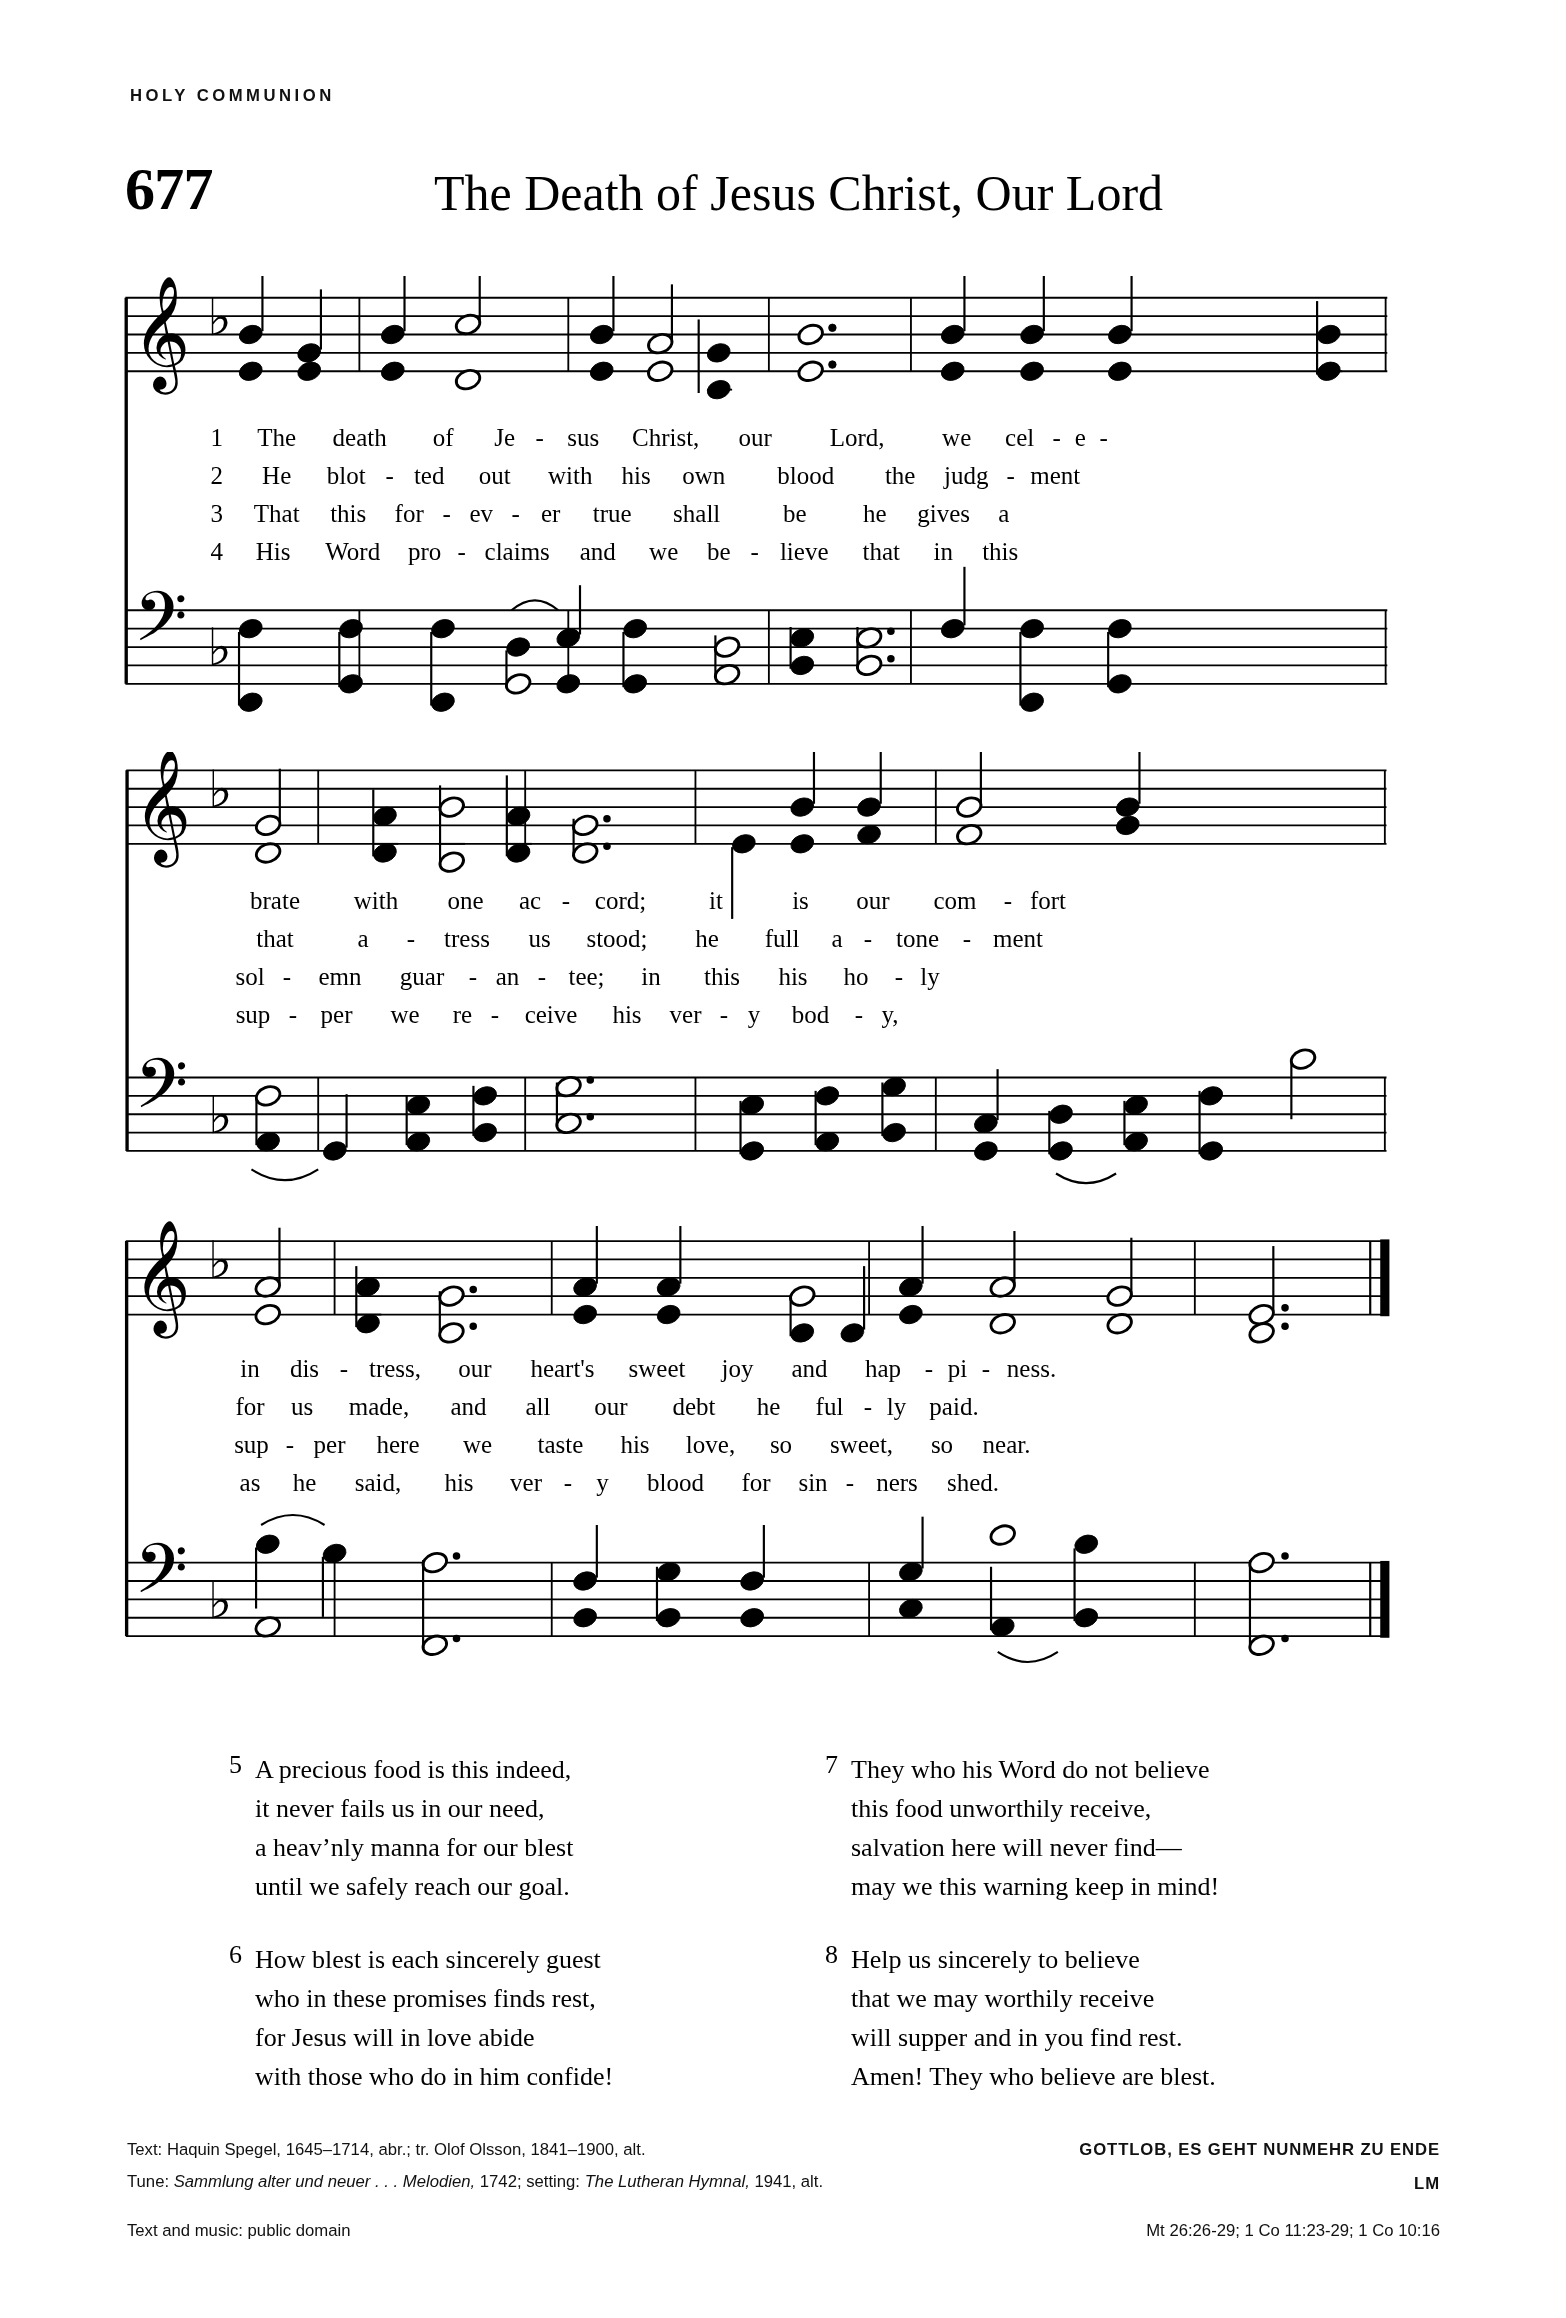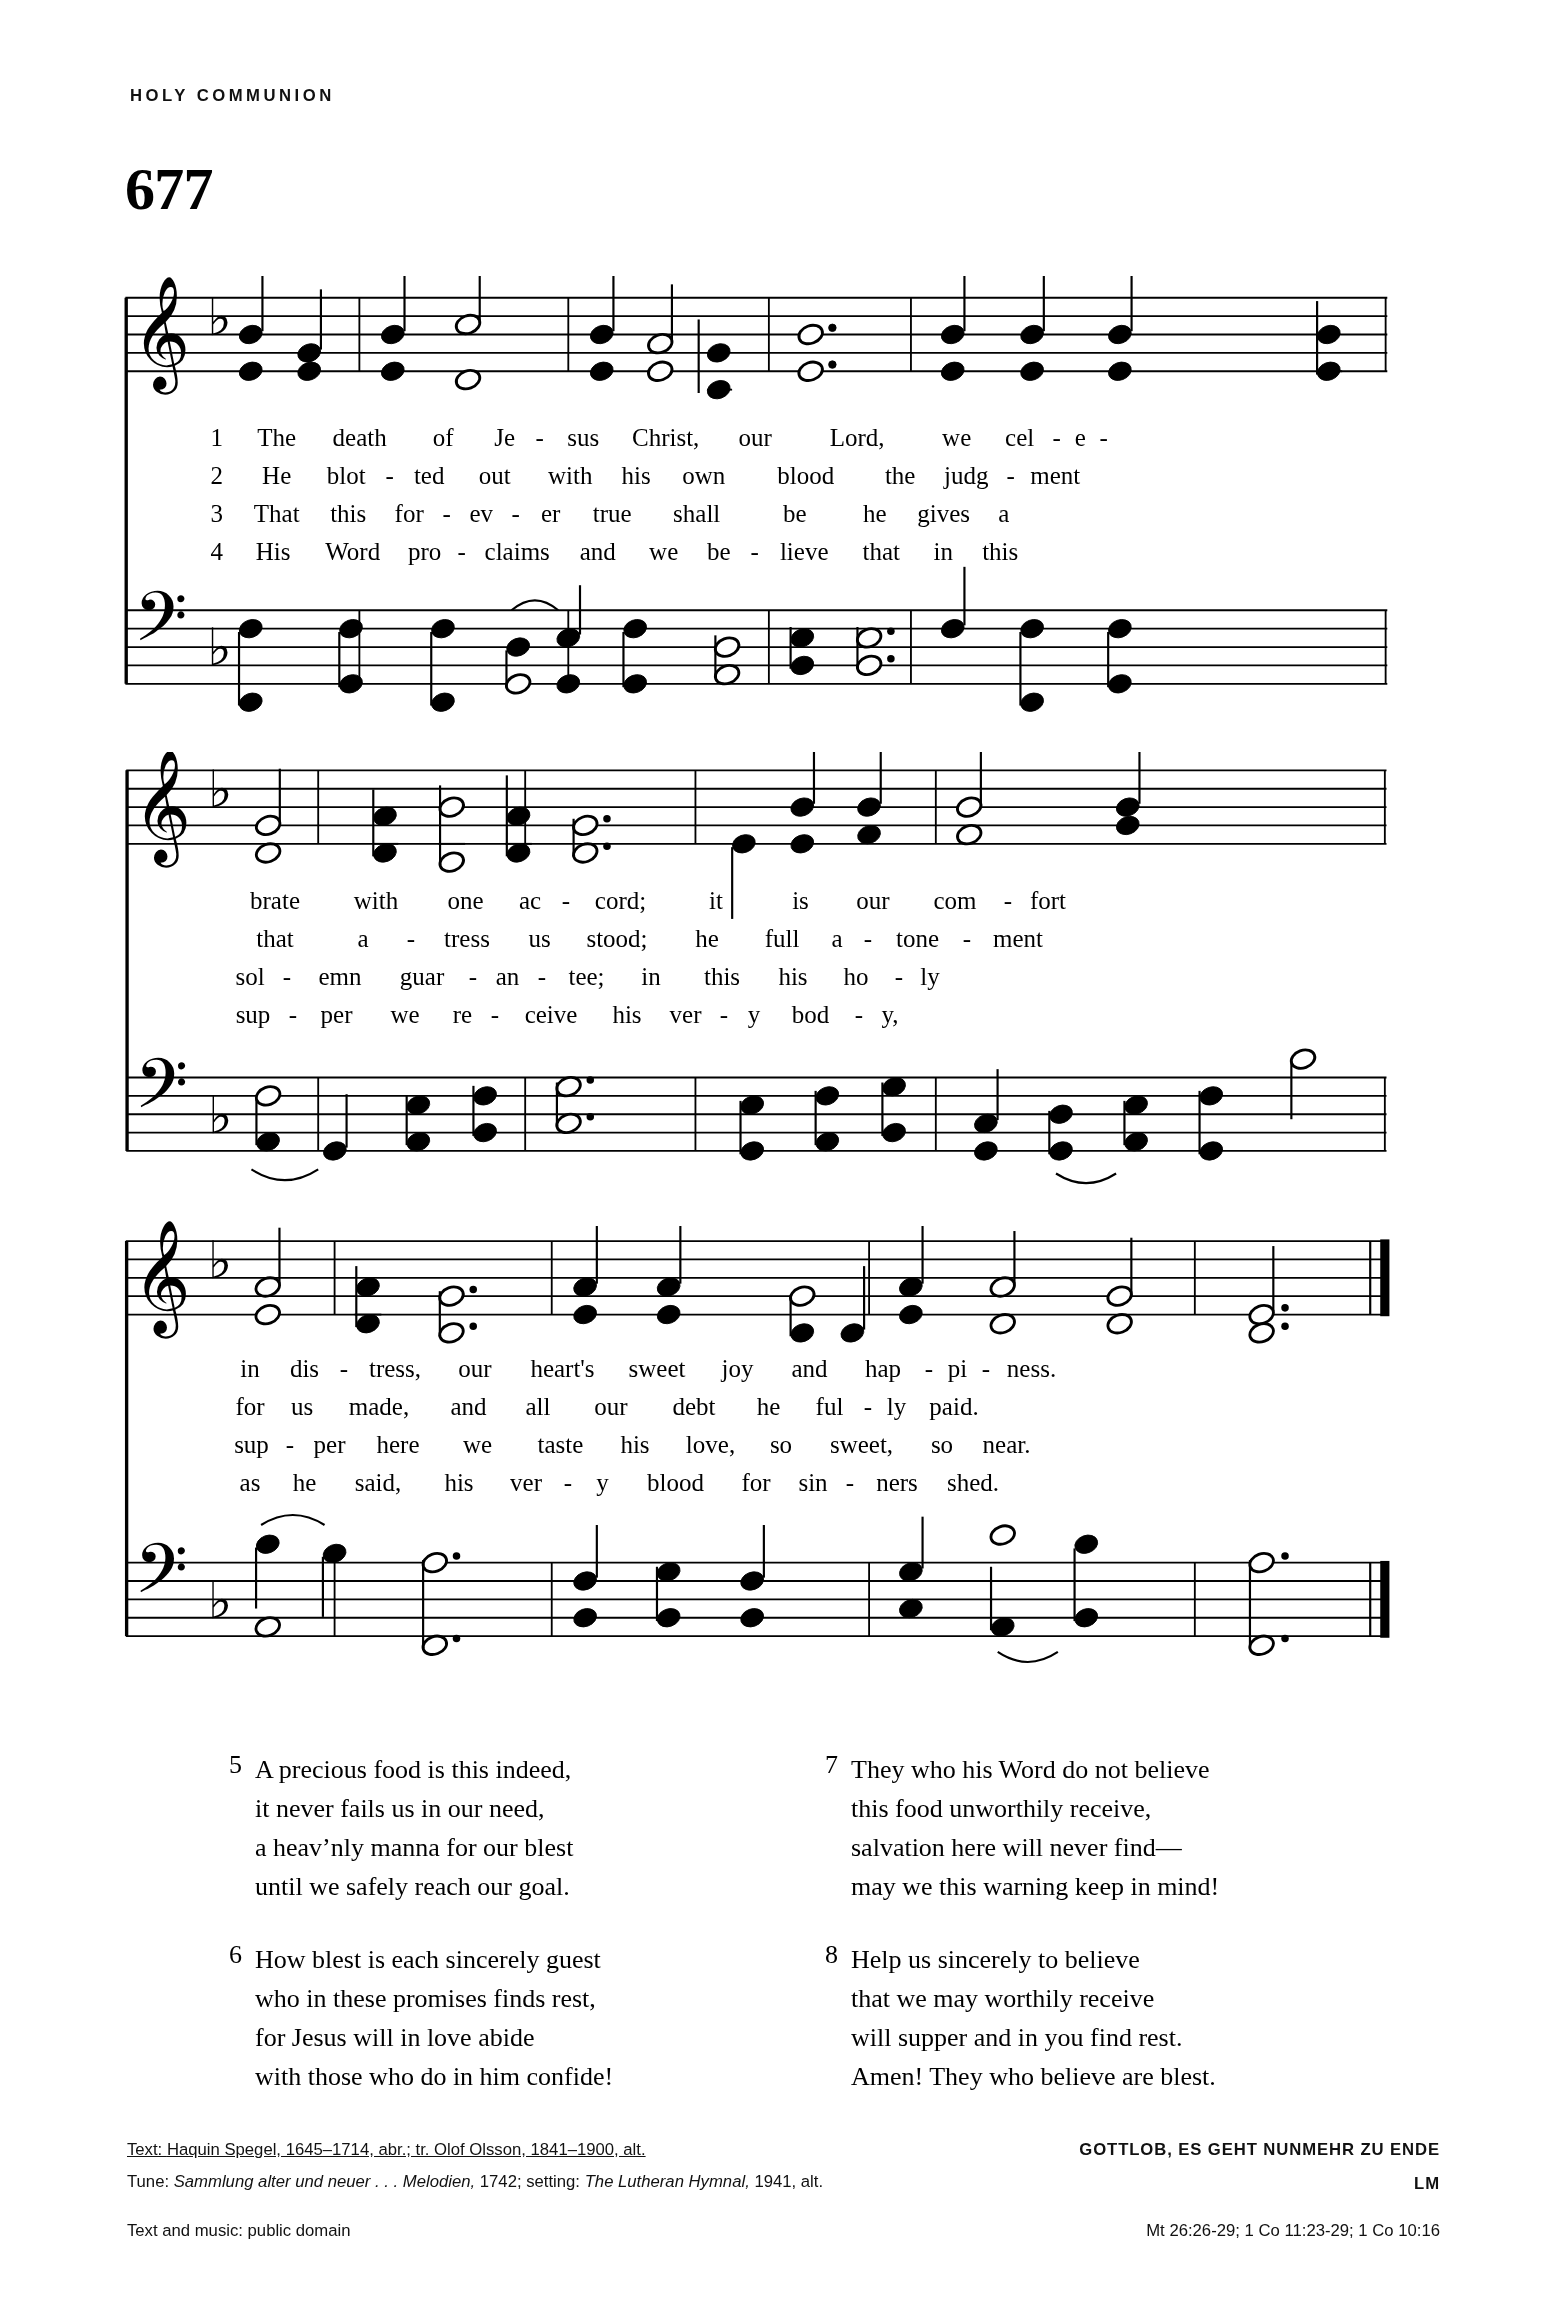--- a/index.html
+++ b/index.html
@@ -52,6 +52,7 @@
 
   <div class="section-head">HOLY COMMUNION</div>
   <div class="hymn-num">677</div>
+  <div class="hymn-title">The Death of Jesus Christ, Our Lord</div>
 
   <div class="system" style="top:276px;">
     <svg width="1567" height="468" viewBox="0 0 1875 560">

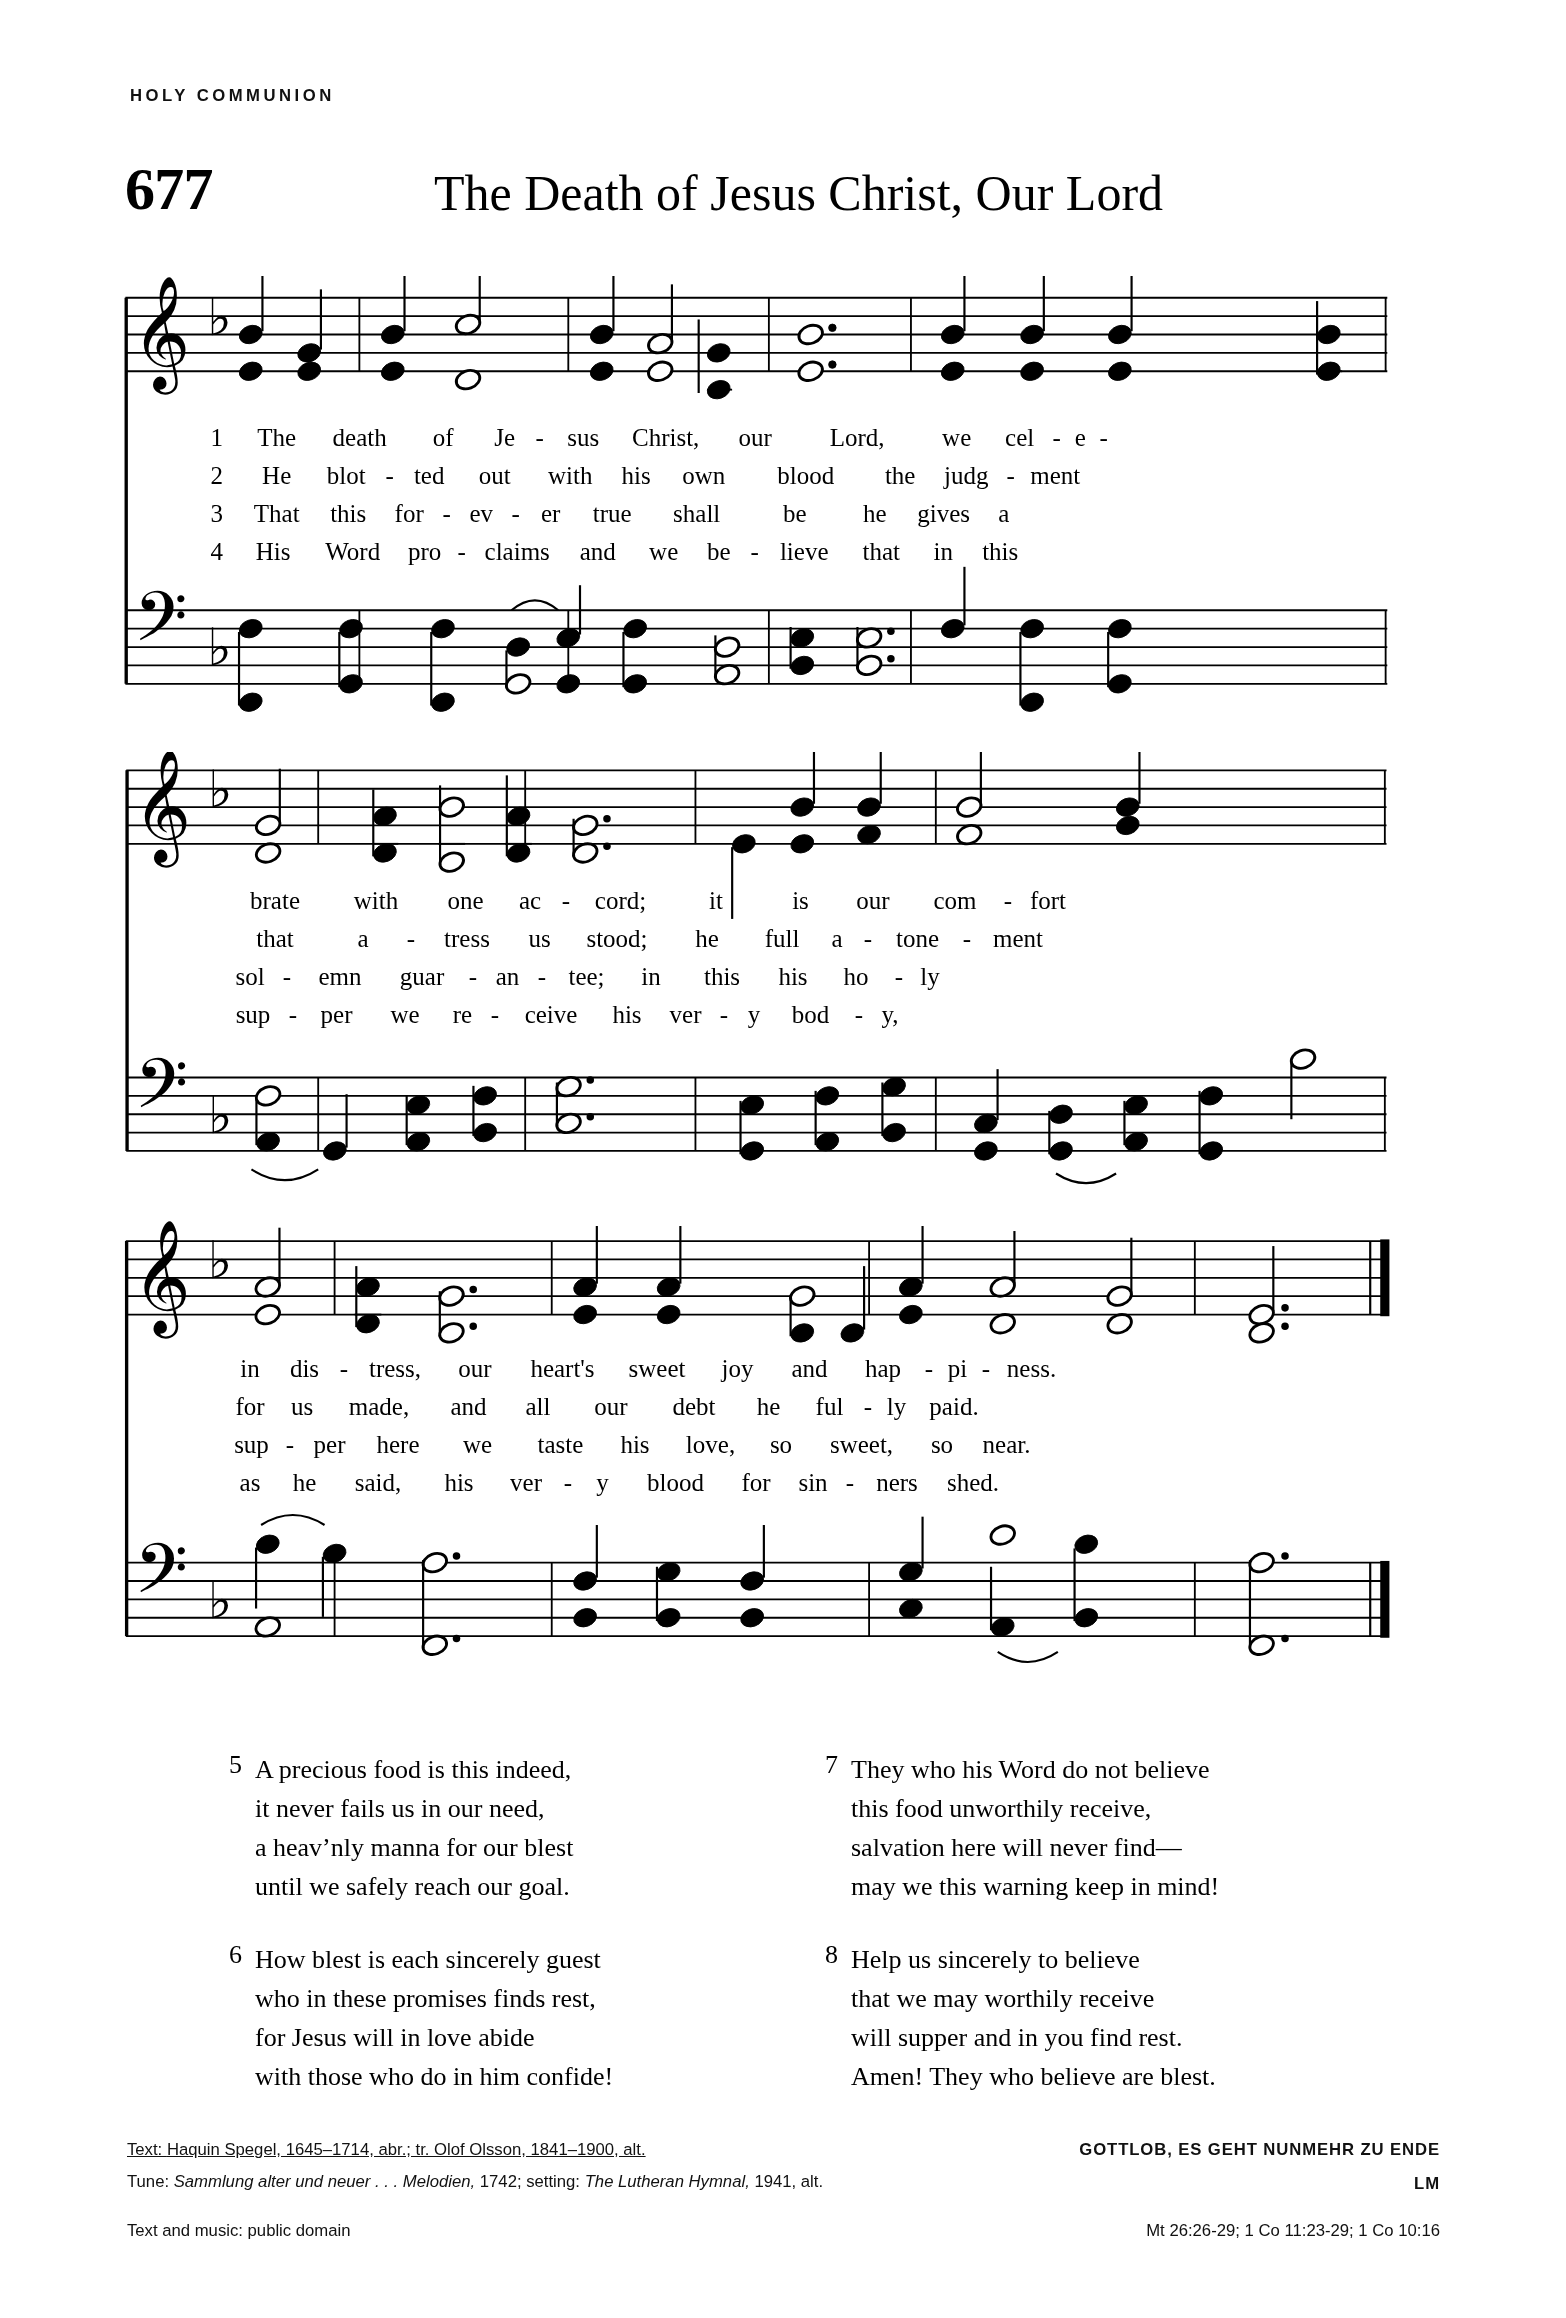--- a/index.html
+++ b/index.html
@@ -637,7 +637,7 @@
   </div>
 
   <div class="footer" style="top:0;">
-    <div class="foot-l" style="top:2140px;text-decoration:underline;">
+    <div class="foot-l" style="top:2140px;">
       <span>Text: </span><span>Haquin Spegel, 1645–1714, abr.; tr. Olof Olsson, 1841–1900, alt.</span>
     </div>
     <div class="foot-l" style="top:2172px;">

